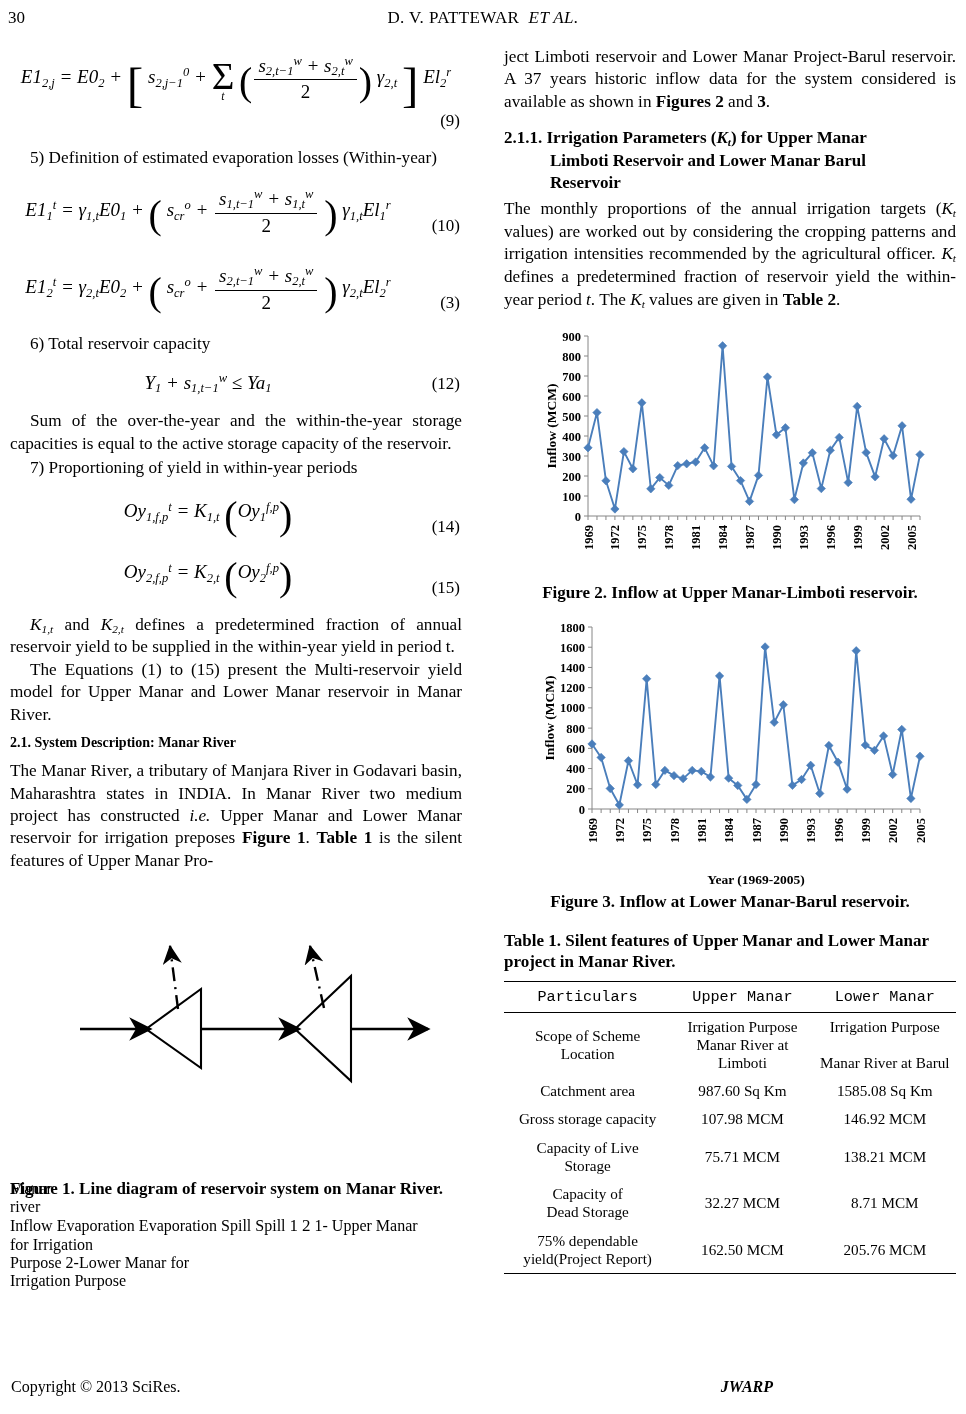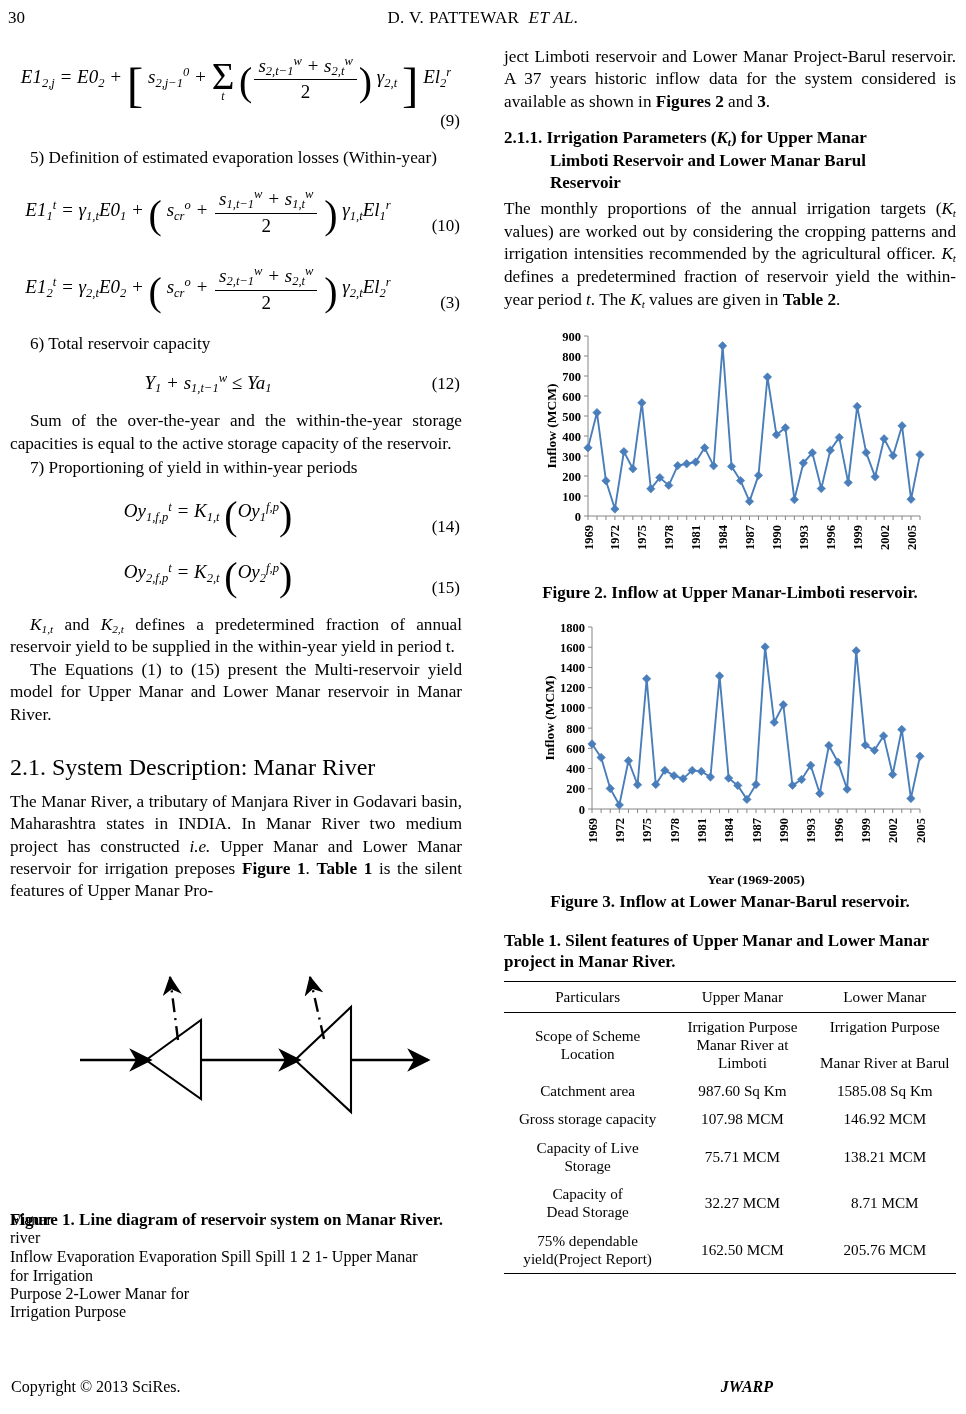--- a/index.html
+++ b/index.html
@@ -29,7 +29,7 @@
   p.indent{text-indent:20px;}
   .b{font-weight:bold;}
   .i{font-style:italic;}
-  h3.sec{font-size:24px;font-weight:normal;margin:26px 0 9px 0;line-height:1.25;}
+  h3.sec{font-size:14px;font-weight:bold;margin:8px 0 9px 0;line-height:1.25;}
   h4.subsec{font-size:17px;font-weight:bold;margin:14px 0 4px 0;line-height:1.3;}
   h4.subsec .hang{display:block;padding-left:46px;}
 

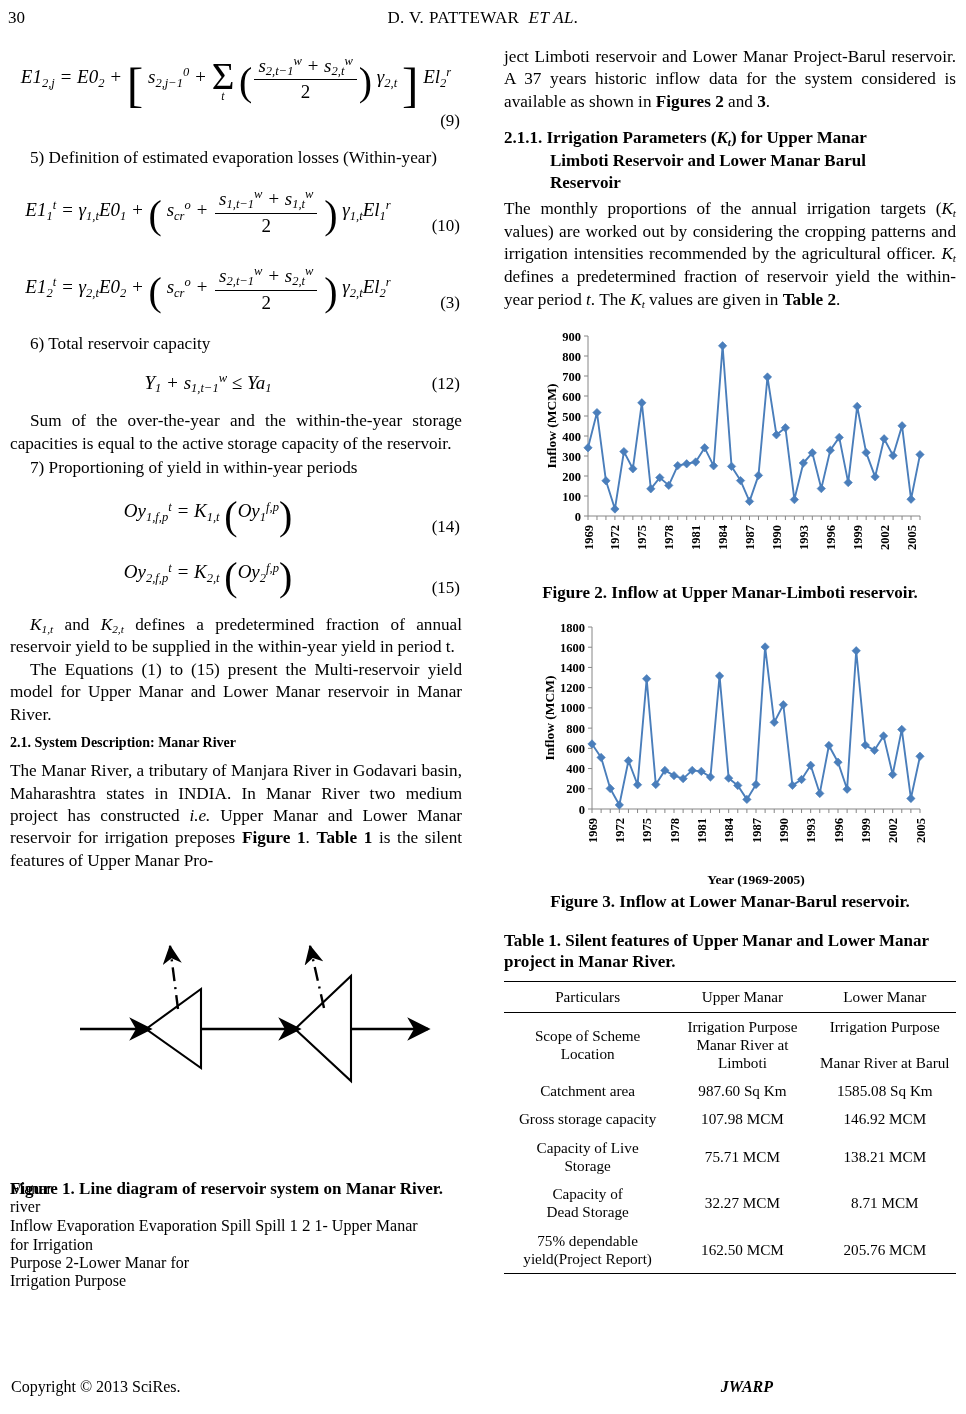--- a/index.html
+++ b/index.html
@@ -64,7 +64,7 @@
   table.t1{width:452px;border-collapse:collapse;font-size:15.2px;}
   table.t1 th{font-weight:normal;padding:6px 2px;text-align:center;}
   table.t1 td{padding:5px 2px;text-align:center;line-height:1.2;}
-  table.t1 .topline{border-top:1.6px solid #000;}
+  table.t1 .topline{border-top:1.6px solid #000;font-family:Liberation Mono, monospace;}
   table.t1 .headline{border-bottom:1.1px solid #000;}
   table.t1 .botline{border-bottom:1.6px solid #000;}
 

